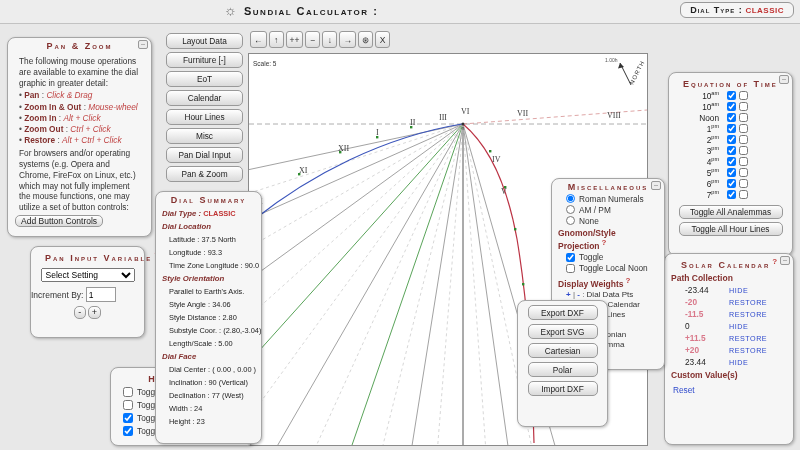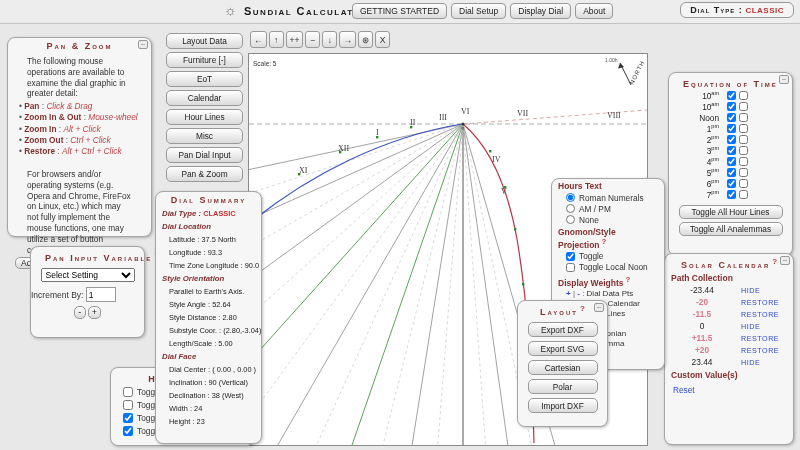--- a/index.html
+++ b/index.html
@@ -113,12 +113,6 @@
   <header id="topbar">
     <span class="logo">☼</span>
     <span class="app-title">Sundial Calculator :</span>
-    <nav class="topnav">
-      <button class="tb-btn">GETTING STARTED</button>
-      <button class="tb-btn">Dial Setup</button>
-      <button class="tb-btn">Display Dial</button>
-      <button class="tb-btn">About</button>
-    </nav>
     <div class="dialtype">
       <span class="dt-label">Dial Type :</span>
       <span class="dt-value">CLASSIC</span>

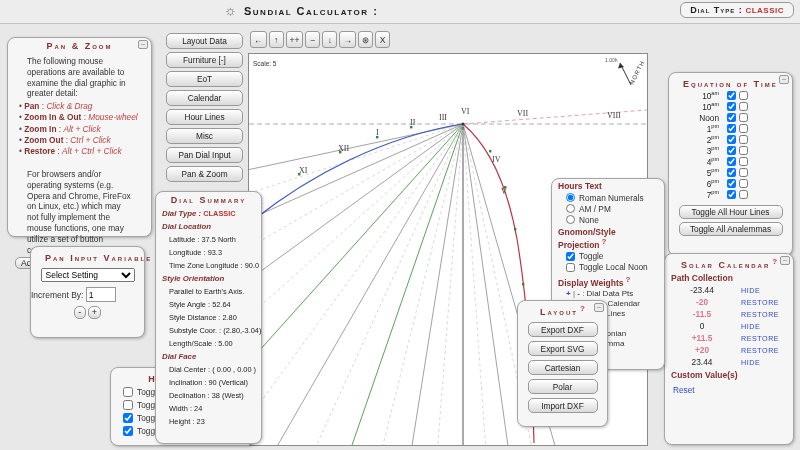--- a/index.html
+++ b/index.html
@@ -28,7 +28,7 @@
   
   #panel-panzoom{left:7px;top:37px;width:143px;height:198px;}
   #panel-panzoom .pbody{padding:2px 7px 4px;}
-  .note{margin:2px 12px;font-size:8.3px;line-height:1.3;color:#333;}
+  .note{margin:2px 4px;font-size:8.3px;line-height:1.3;color:#333;}
   .oplist{margin:2px 0 12px 4px;padding:0;list-style:none;}
   .oplist li{font-size:8.3px;line-height:1.35;}
   .oplist li::before{content:"• ";color:#555;}

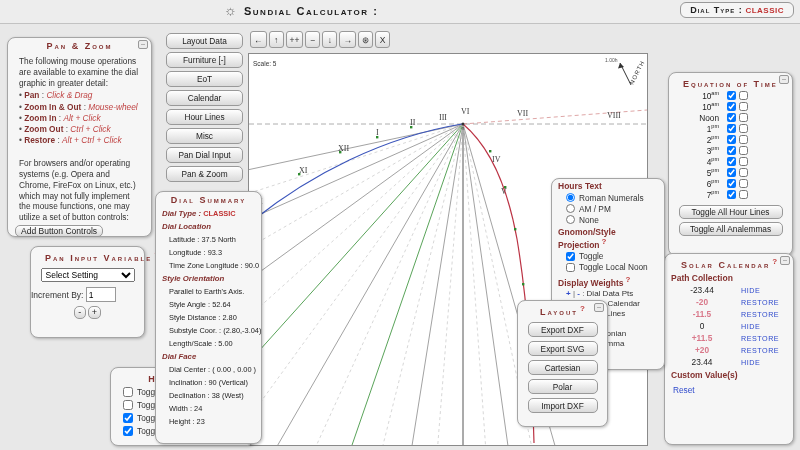--- a/index.html
+++ b/index.html
@@ -29,7 +29,7 @@
   #panel-panzoom{left:7px;top:37px;width:143px;height:198px;}
   #panel-panzoom .pbody{padding:2px 7px 4px;}
   .note{margin:2px 4px;font-size:8.3px;line-height:1.3;color:#333;}
-  .oplist{margin:2px 0 12px 4px;padding:0;list-style:none;}
+  .oplist{margin:2px 0 2px 4px;padding:0;list-style:none;}
   .oplist li{font-size:8.3px;line-height:1.35;}
   .oplist li::before{content:"• ";color:#555;}
   .op{color:#83302e;font-weight:bold;}

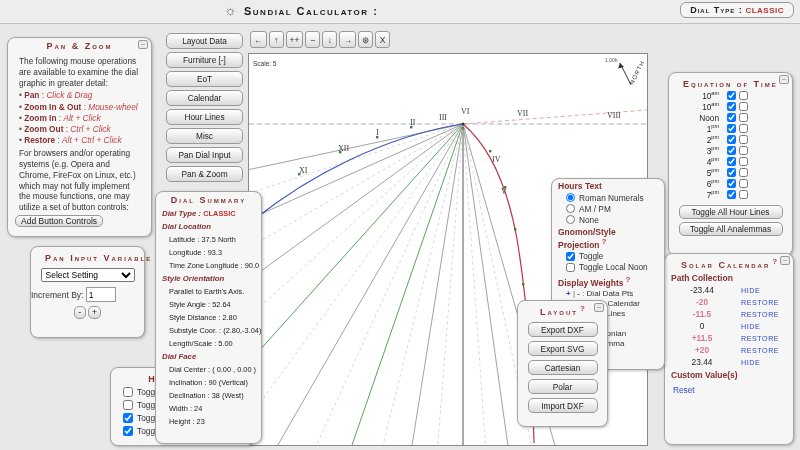--- a/index.html
+++ b/index.html
@@ -299,6 +299,10 @@
   </div>
 
   <section class="panel" id="panel-misc">
+    <div class="phead">
+      <span>Miscellaneous</span>
+      <button class="collapse">--</button>
+    </div>
     <div class="heading">Hours Text</div>
     <label class="radio-row">
       <input type="radio" name="hourstext" checked="" style="">

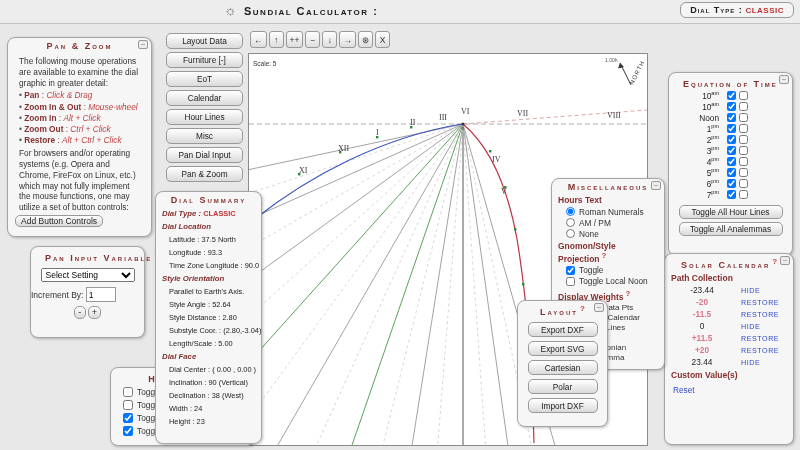--- a/index.html
+++ b/index.html
@@ -303,7 +303,6 @@
       <span>Miscellaneous</span>
       <button class="collapse">--</button>
     </div>
-    <div class="heading">Hours Text</div>
     <label class="radio-row">
       <input type="radio" name="hourstext" checked="" style="">
       <span>Roman Numerals</span>

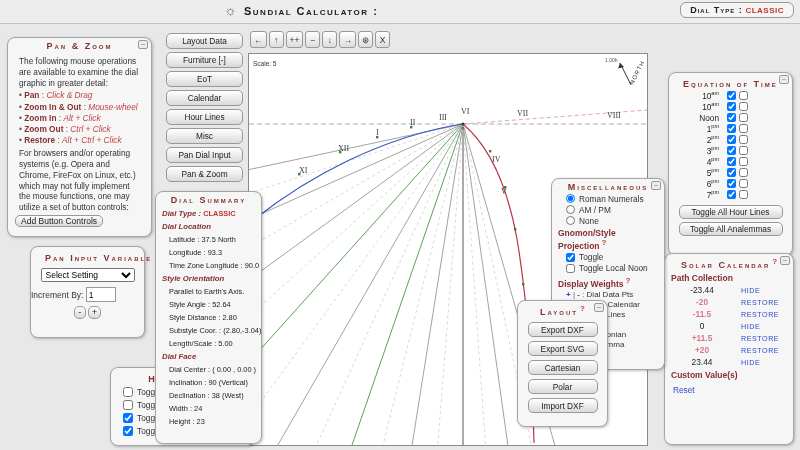--- a/index.html
+++ b/index.html
@@ -406,8 +406,8 @@
         <input type="checkbox" class="mini" style="">
       </div>
     <div class="eot-buttons">
+      <button class="btn">Toggle All Analemmas</button>
       <button class="btn">Toggle All Hour Lines</button>
-      <button class="btn">Toggle All Analemmas</button>
     </div>
   </section>
 

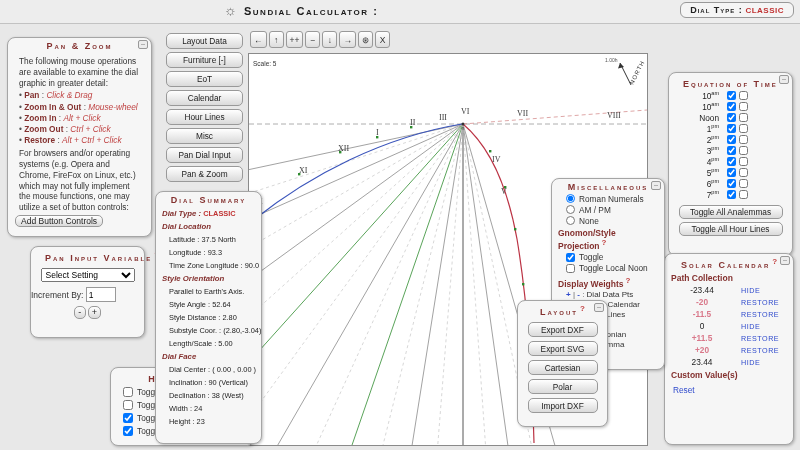--- a/index.html
+++ b/index.html
@@ -96,7 +96,7 @@
   
   #panel-solar{left:664px;top:253px;width:128px;height:190px;z-index:2;}
   .sc-row{display:flex;align-items:center;height:12px;padding-left:20px;font-size:8.3px;}
-  .sc-val{width:34px;text-align:center;margin-right:22px;}
+  .sc-val{width:34px;text-align:left;margin-right:10px;}
   .sc-val[data-state="hidden"]{color:#d9788a;font-weight:bold;}
   .sc-val[data-state="visible"]{color:#222;}
   .sc-act{font-size:7.2px;letter-spacing:0.5px;}

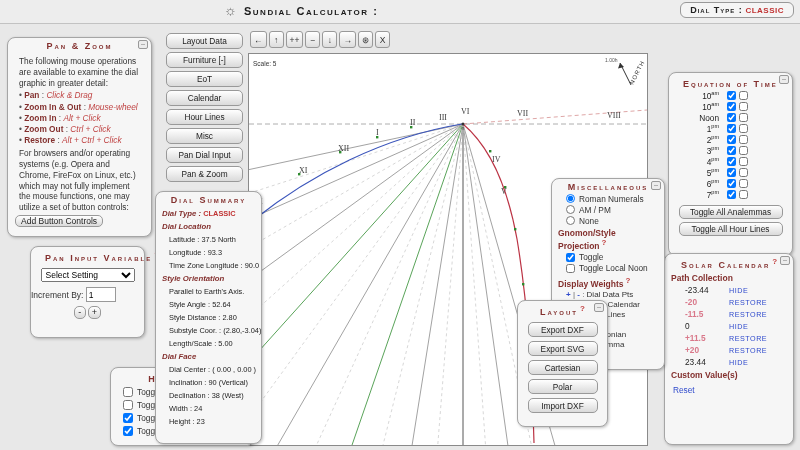--- a/index.html
+++ b/index.html
@@ -203,7 +203,7 @@
       <div class="ds-line">Time Zone Longitude : 90.0</div>
       <div class="ds-heading">Style Orientation</div>
       <div class="ds-line">Parallel to Earth's Axis.</div>
-      <div class="ds-line">Style Angle : 52.64</div>
+      <div class="ds-line">Style Angle : 34.06</div>
       <div class="ds-line">Style Distance : 2.80</div>
       <div class="ds-line">Substyle Coor. : (2.80,-3.04)</div>
       <div class="ds-line">Length/Scale : 5.00</div>

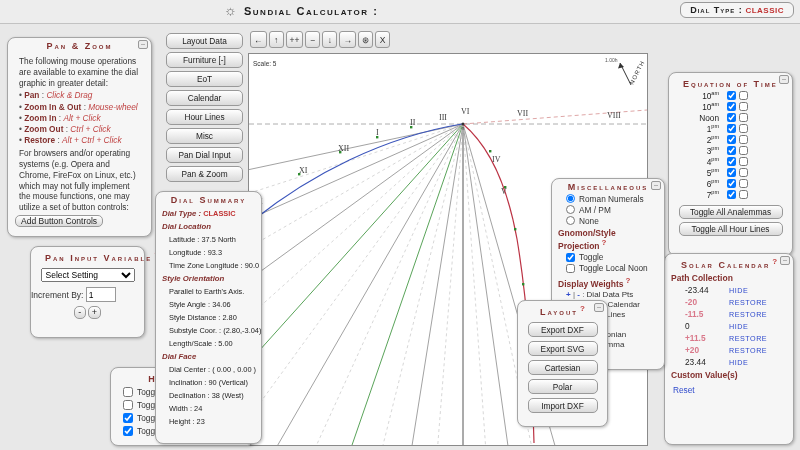--- a/index.html
+++ b/index.html
@@ -339,10 +339,6 @@
   </section>
 
   <section class="panel" id="panel-layout">
-    <div class="phead">
-      <span>Layout</span><sup class="help">?</sup>
-      <button class="collapse">--</button>
-    </div>
     <button class="btn">Export DXF</button>
     <button class="btn">Export SVG</button>
     <button class="btn">Cartesian</button>

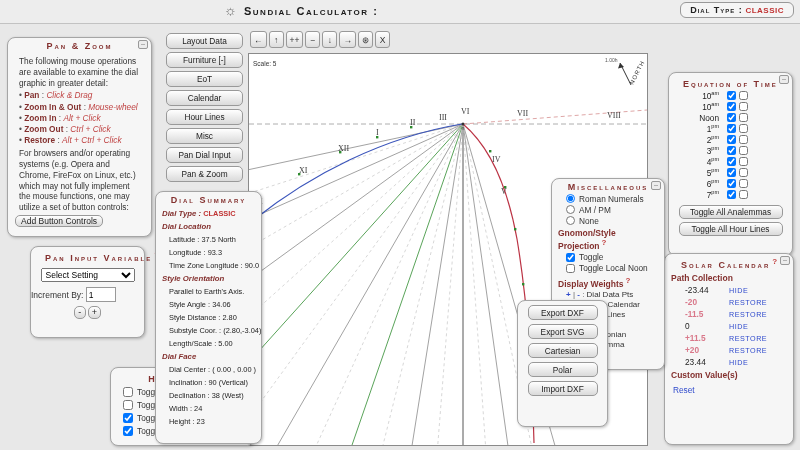--- a/index.html
+++ b/index.html
@@ -210,7 +210,7 @@
       <div class="ds-heading">Dial Face</div>
       <div class="ds-line">Dial Center : ( 0.00 , 0.00 )</div>
       <div class="ds-line">Inclination : 90 (Vertical)</div>
-      <div class="ds-line">Declination : 38 (West)</div>
+      <div class="ds-line">Declination : 77 (West)</div>
       <div class="ds-line">Width : 24</div>
       <div class="ds-line">Height : 23</div>
     </div>

